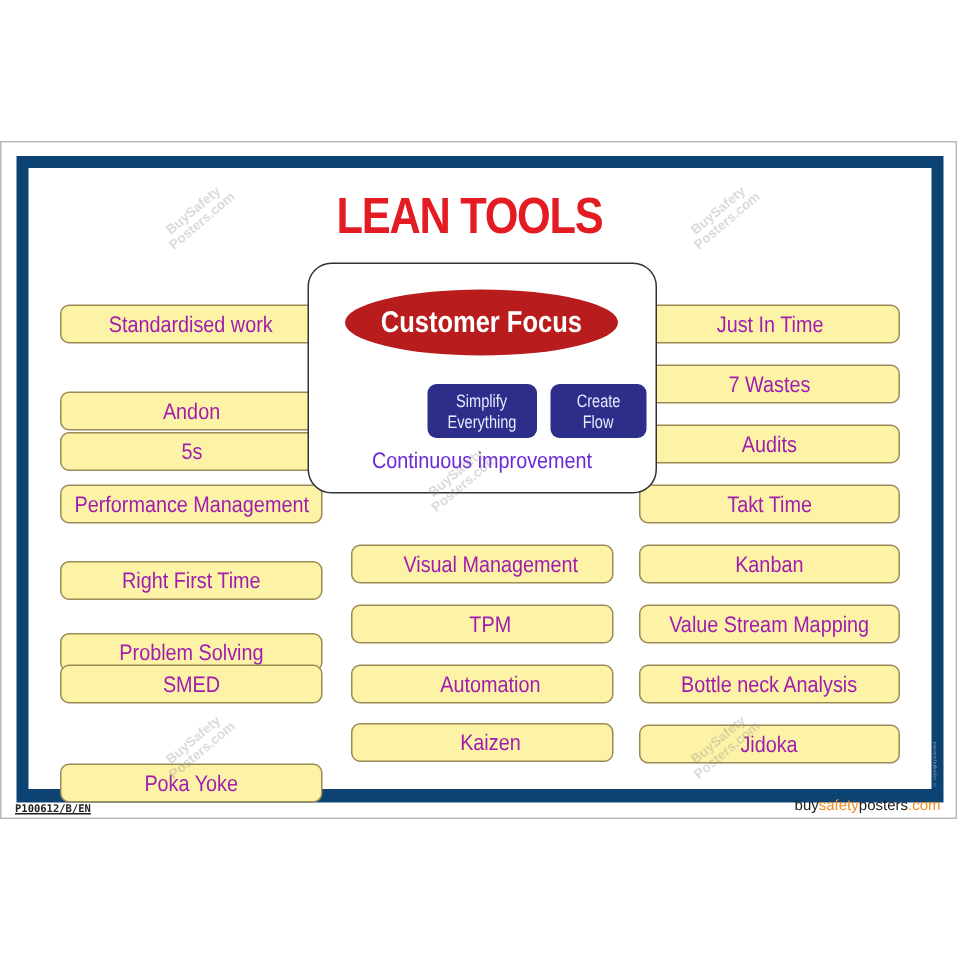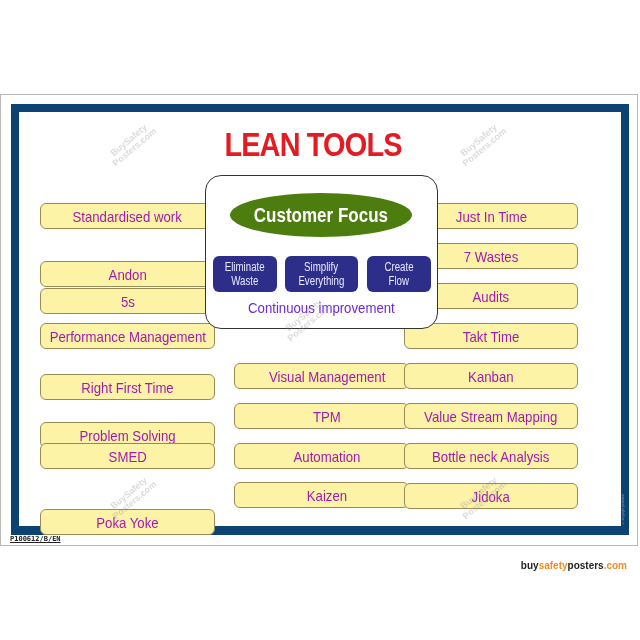--- a/index.html
+++ b/index.html
@@ -14,7 +14,7 @@
   .colM { left:234px; width:175px;padding-left:11px; }
   .colR { left:404px; width:174px; }
   .center { position:absolute; left:205px; top:175px; width:233px; height:154px; background:#fff; border:1.5px solid #333; border-radius:16px; box-sizing:border-box; z-index:2; }
-  .oval { position:absolute; left:24px; top:17px; width:182px; height:44px; background:#4d7c0f; border-radius:50%; color:#fff; font-weight:bold; font-size:20px; display:flex; align-items:center; justify-content:center; }
+  .oval { position:absolute; left:24px; top:17px; width:182px; height:44px; background:#b91c1c; border-radius:50%; color:#fff; font-weight:bold; font-size:20px; display:flex; align-items:center; justify-content:center; }
   .oval span { transform:scaleX(0.85); display:inline-block; }
   .pill { position:absolute; top:80px; height:36px; background:#2c2e8a; border-radius:6px; color:#e8e8ff; font-size:12px; line-height:14px; display:flex; align-items:center; justify-content:center; text-align:center; }
   .pill span { transform:scaleX(0.9); display:inline-block; }

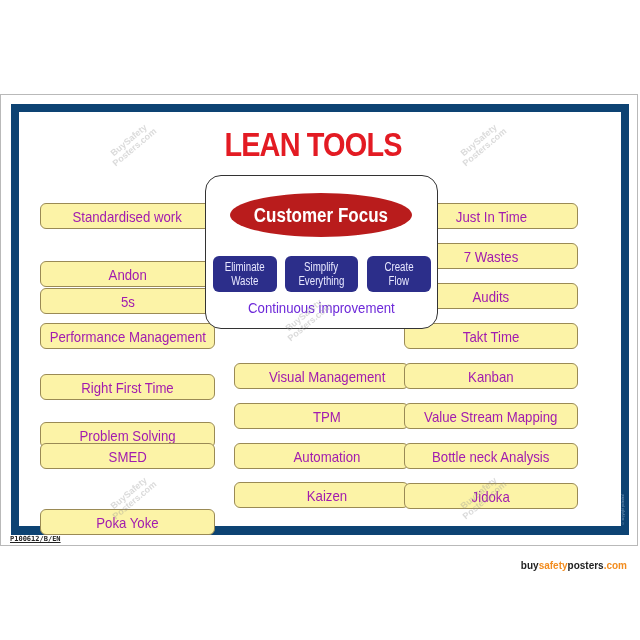--- a/index.html
+++ b/index.html
@@ -12,7 +12,7 @@
   .tool span { display:inline-block; transform:scaleX(0.88); }
   .colL { left:40px; width:175px; }
   .colM { left:234px; width:175px;padding-left:11px; }
-  .colR { left:404px; width:174px; }
+  .colR { left:426px; width:174px; }
   .center { position:absolute; left:205px; top:175px; width:233px; height:154px; background:#fff; border:1.5px solid #333; border-radius:16px; box-sizing:border-box; z-index:2; }
   .oval { position:absolute; left:24px; top:17px; width:182px; height:44px; background:#b91c1c; border-radius:50%; color:#fff; font-weight:bold; font-size:20px; display:flex; align-items:center; justify-content:center; }
   .oval span { transform:scaleX(0.85); display:inline-block; }

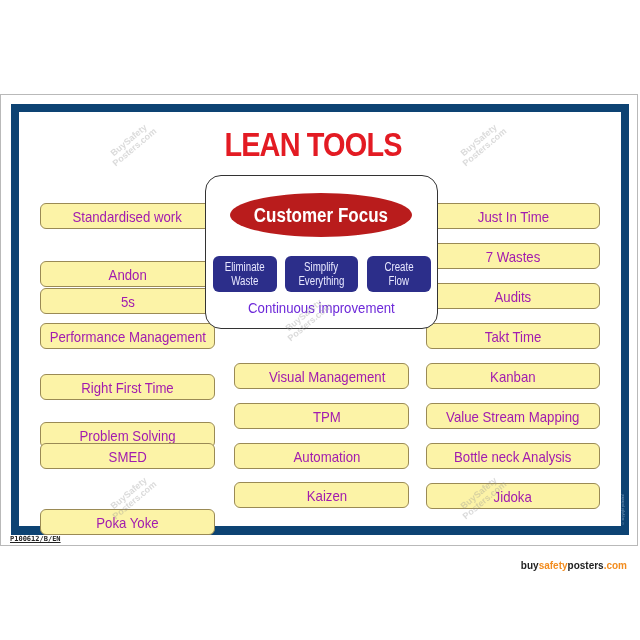--- a/index.html
+++ b/index.html
@@ -103,9 +103,6 @@
   <div class="oval">
       <span>Customer Focus</span>
     </div>
-  <div class="pill" style="left:7px;width:64px">
-      <span><span>Eliminate</span><br><span>Waste</span></span>
-    </div>
   <div class="pill" style="left:79px;width:73px">
       <span><span>Simplify</span><br><span>Everything</span></span>
     </div>

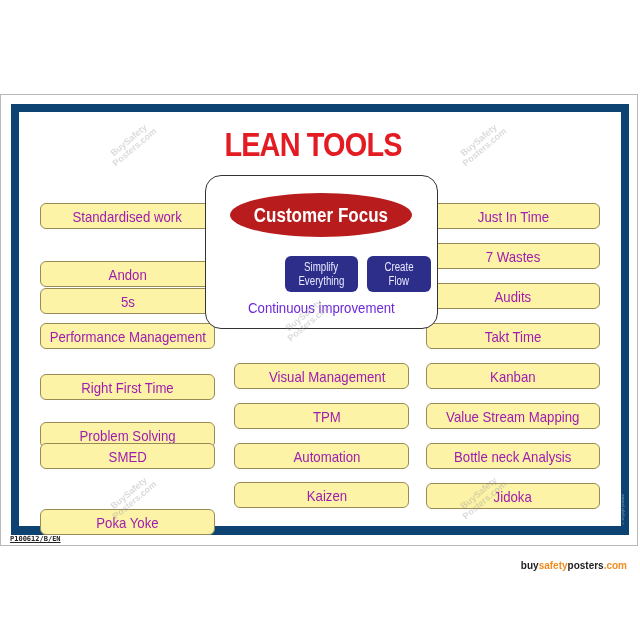--- a/index.html
+++ b/index.html
@@ -21,7 +21,7 @@
   .cont { position:absolute; left:0; top:123px; width:100%; text-align:center; font-size:15px; color:#6d28d9; }
   .cont span { transform:scaleX(0.88); display:inline-block; }
   .footer-code { position:absolute; left:10px; top:535px; font-family:"DejaVu Sans Mono", monospace; font-size:7px; color:#222; font-weight:bold;text-decoration:underline; }
-  .footer-brand { position:absolute; right:13px; top:560px; font-size:10px; font-weight:bold; color:#222; }
+  .footer-brand { position:absolute; right:13px; top:532px; font-size:10px; font-weight:normal; color:#222; }
   .footer-brand .o { color:#f28c1e; }
   .wm { position:absolute; color:rgba(150,150,150,0.35); font-size:9px; font-weight:bold; transform:rotate(-40deg); line-height:9px; text-align:center; pointer-events:none; z-index:5; }
   .vtext { position:absolute; left:621px; top:470px; width:6px; height:55px; color:#7fa0c0; font-size:3px; writing-mode:vertical-rl; transform:rotate(180deg); overflow:hidden; }

